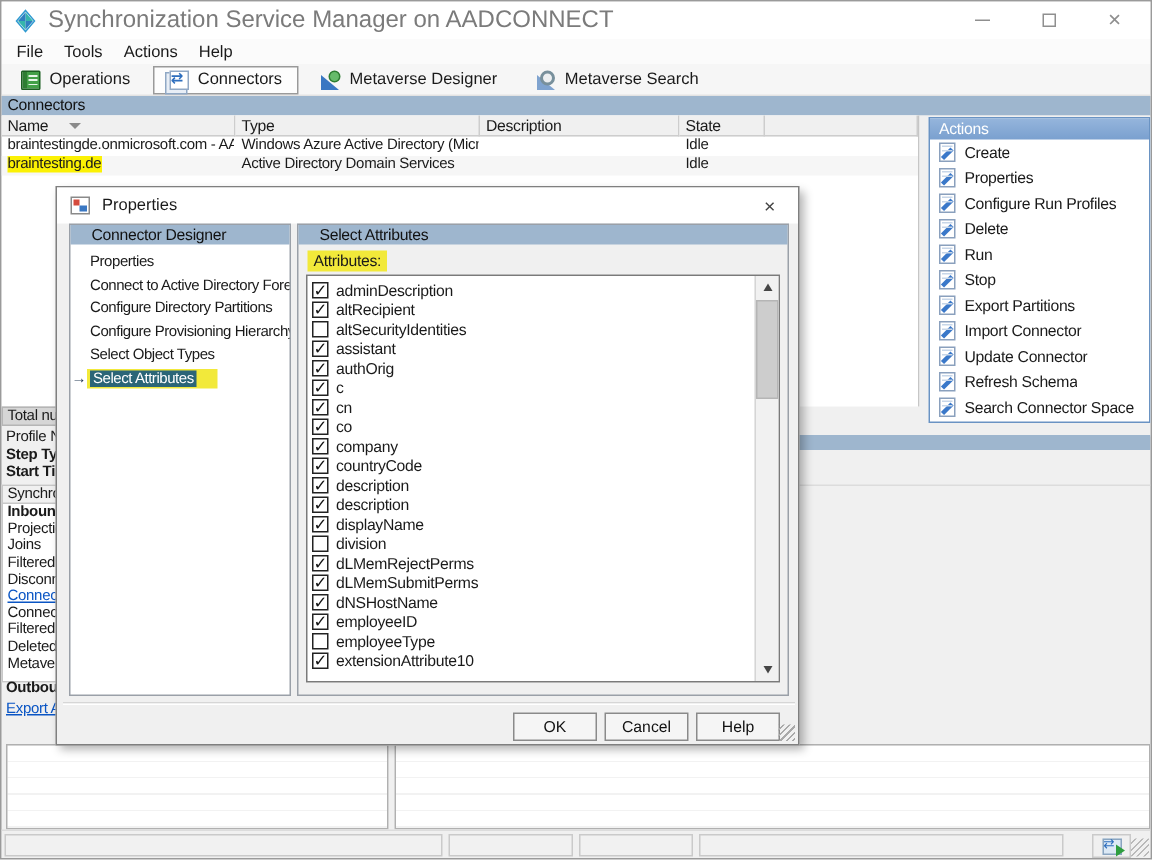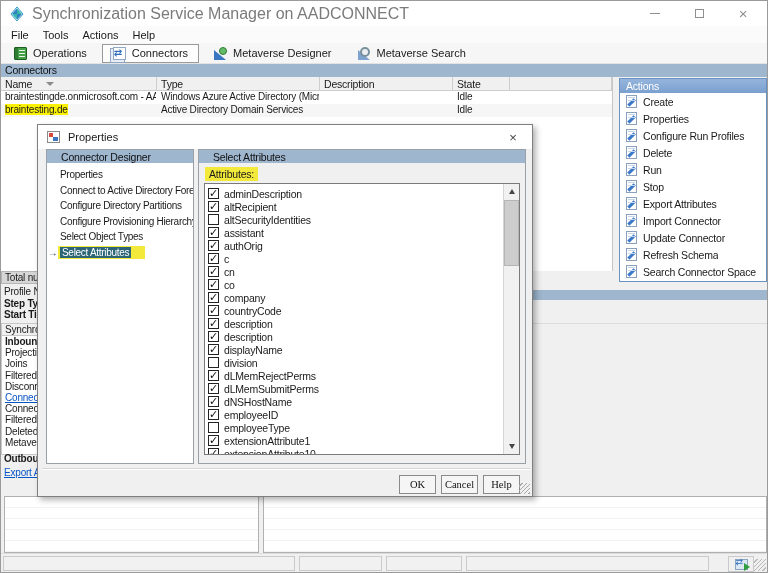--- a/index.html
+++ b/index.html
@@ -266,7 +266,7 @@
 
         <div class="action-item">
           <span class="icon task-icon"></span>
-          <span class="nowrap">Export Attributes</span>
+          <span class="nowrap">Export Partitions</span>
         </div>
 
         <div class="action-item">

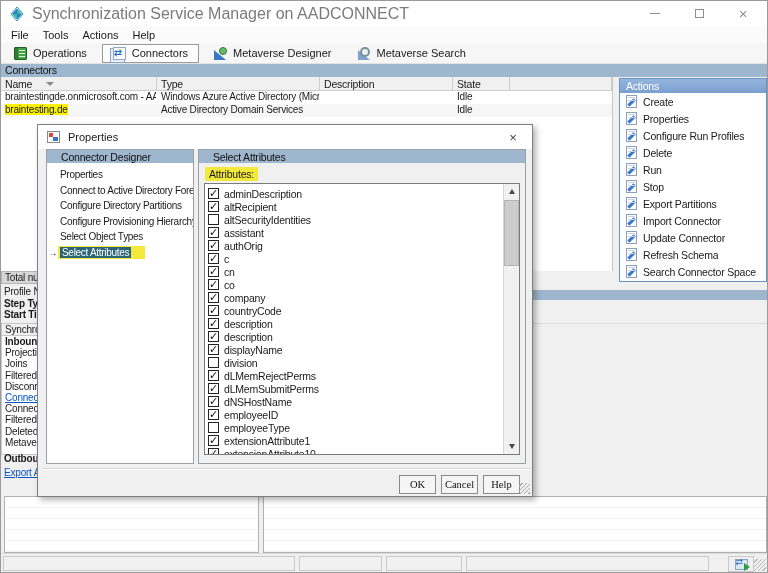--- a/index.html
+++ b/index.html
@@ -481,10 +481,6 @@
               <span class="attr-label">employeeType</span>
             </div>
 
-            <div class="attr-row">
-              <span class="cb checked"></span>
-              <span class="attr-label">extensionAttribute1</span>
-            </div>
 
             <div class="attr-row">
               <span class="cb checked"></span>

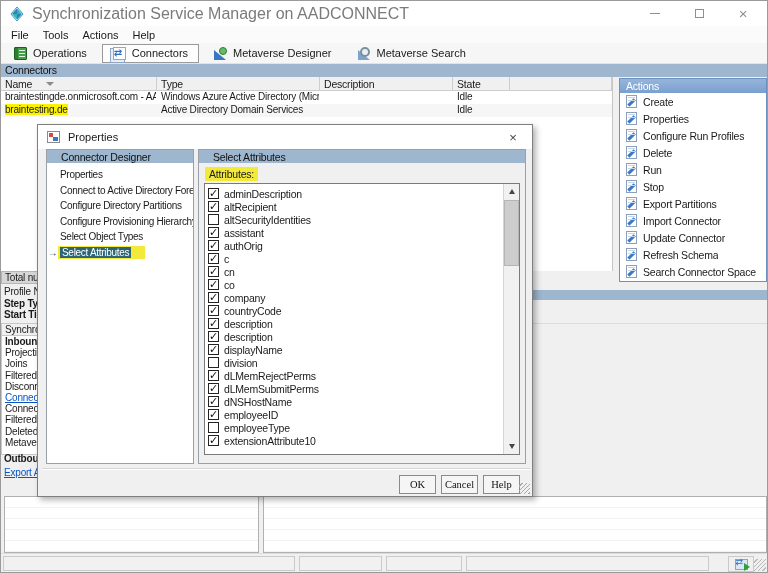--- a/index.html
+++ b/index.html
@@ -136,7 +136,7 @@
 
   .dlg-footer-line{position:absolute;left:4px;top:343px;width:488px;height:2px;border-top:1px solid #d6d6d6;border-bottom:1px solid #fff}
   .dlg-buttons{position:absolute;left:0;top:350px;width:482px;display:flex;justify-content:flex-end;gap:5px}
-  .btn{width:37px;height:19px;background:#f5f5f5;border:1px solid #8a8a8a;font-size:10.5px;font-family:Liberation Serif, serif;color:#111}
+  .btn{width:56px;height:19px;background:#f5f5f5;border:1px solid #8a8a8a;font-size:10.5px;font-family:Liberation Sans, sans-serif;color:#111}
   .dlg-grip{position:absolute;right:2px;bottom:2px;width:11px;height:11px;
     background:repeating-linear-gradient(135deg,transparent 0 2px,#a9a9a9 2px 3px)}
 </style>

